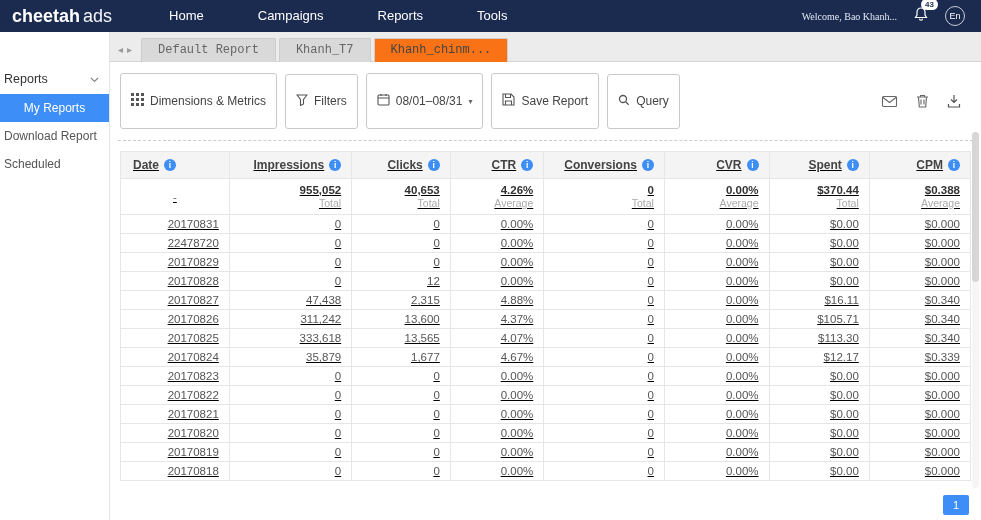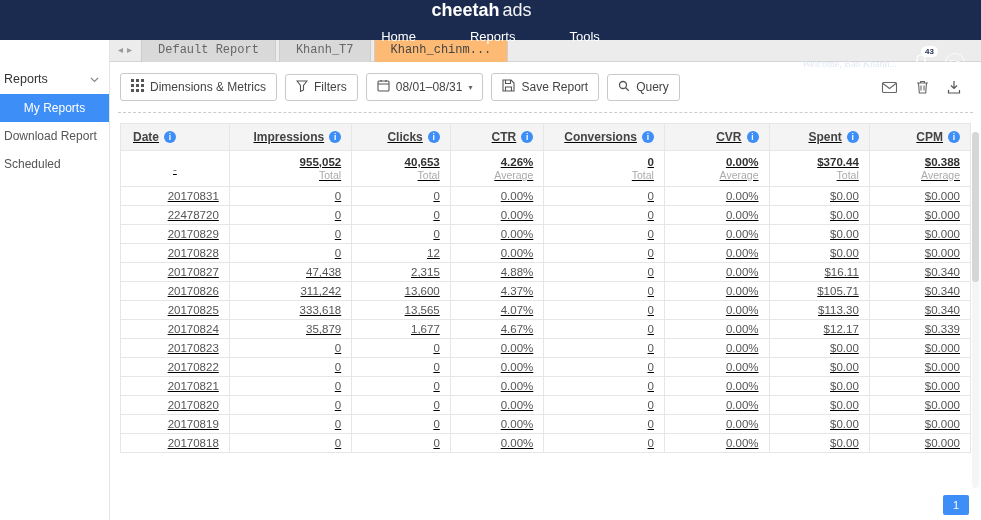--- a/index.html
+++ b/index.html
@@ -7,8 +7,8 @@
   body { font-family: "Liberation Sans", sans-serif; background:#fff; position:relative; }
 
   
-  .navbar { position:absolute; top:0; left:0; right:0; height:40px; background:#1b2b50;
-            display:flex; align-items:center; color:#fff; z-index:10;flex-direction:column; }
+  .navbar { position:absolute; top:0; left:0; right:0; height:32px; background:#1b2b50;
+            display:flex; align-items:center; color:#fff; z-index:10; }
   .brand { font-size:18px; margin:0 30px 0 12px; white-space:nowrap; }
   .brand .bold { font-weight:700; }
   .brand .light { font-weight:400; margin-left:3px; opacity:.95; }

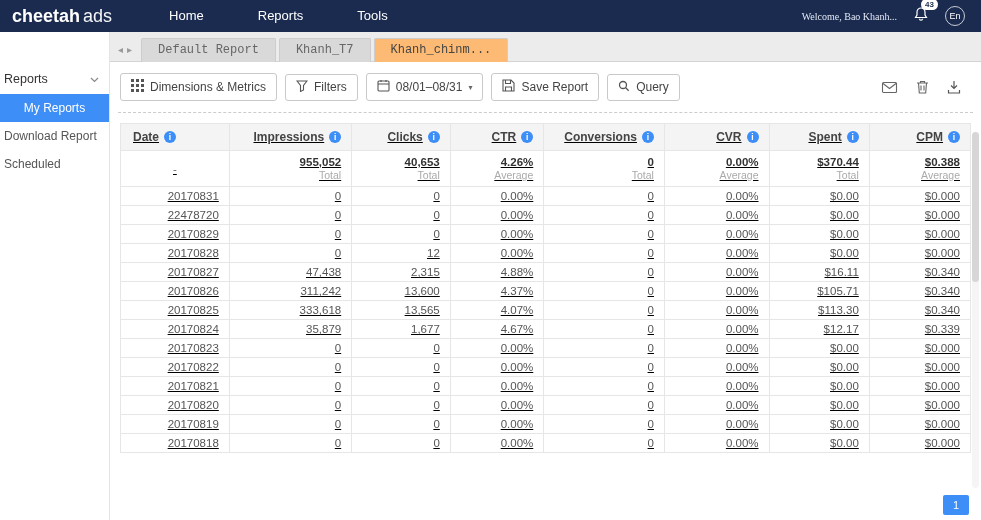--- a/index.html
+++ b/index.html
@@ -85,6 +85,7 @@
   </div>
   <div class="nav-menu">
       <div class="nav-item">Home</div>
+      <div class="nav-item">Campaigns</div>
       <div class="nav-item">Reports</div>
       <div class="nav-item">Tools</div>
     </div>

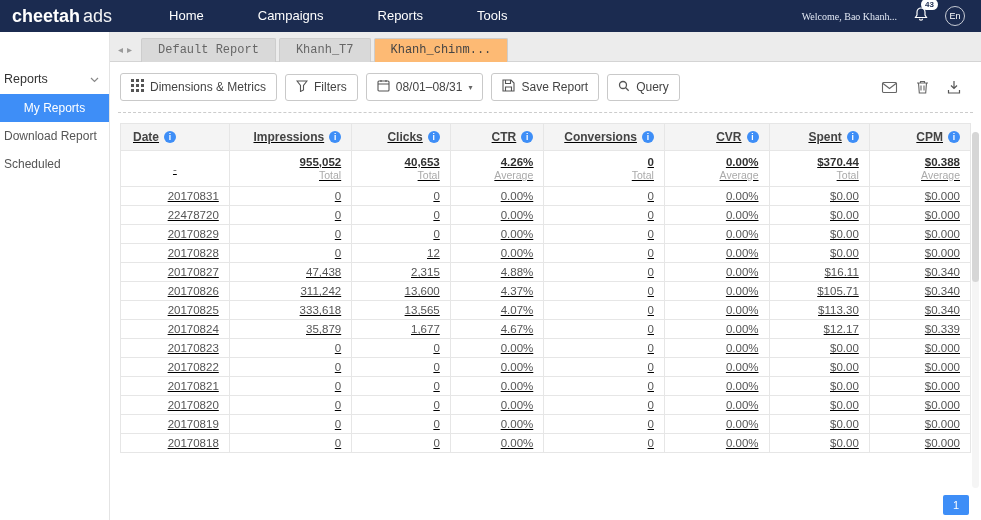--- a/index.html
+++ b/index.html
@@ -39,7 +39,7 @@
   .tab { background:#d9d9d9; border:1px solid #cdcdcd; border-bottom:none; padding:4px 16px 5px;
          font-size:12px; color:#666; border-radius:2px 2px 0 0; margin-bottom:-1px; cursor:pointer;
          white-space:nowrap;font-family:Liberation Mono, monospace; }
-  .tab.active { background:#fdba74; color:#444; position:relative; z-index:2; }
+  .tab.active { background:#f97316; color:#444; position:relative; z-index:2; }
 
   .toolbar { display:flex; align-items:center; gap:8px; padding:11px 10px 9px; }
   .btn { display:inline-flex; align-items:center; gap:6px; background:#fff; border:1px solid #c9c9c9;

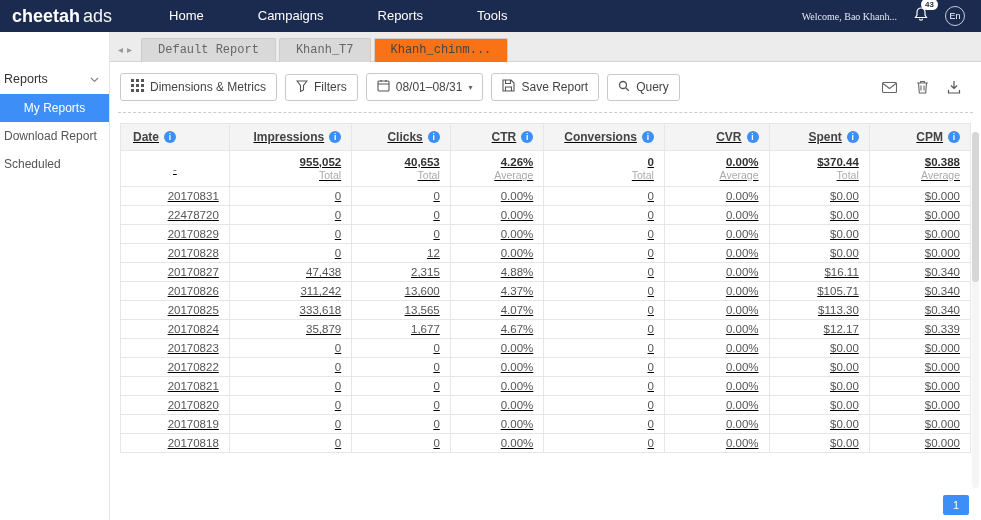--- a/index.html
+++ b/index.html
@@ -43,7 +43,7 @@
 
   .toolbar { display:flex; align-items:center; gap:8px; padding:11px 10px 9px; }
   .btn { display:inline-flex; align-items:center; gap:6px; background:#fff; border:1px solid #c9c9c9;
-         border-radius:3px; padding:5px 10px; font-size:12px; color:#444; cursor:pointer; white-space:nowrap; }
+         border-radius:3px; padding:19px 10px; font-size:12px; color:#444; cursor:pointer; white-space:nowrap; }
   .caret { font-size:8px; color:#666; }
   .icon-group { margin-left:auto; display:flex; gap:18px; align-items:center; padding-right:10px; }
   .tool-icon { cursor:pointer; display:flex; }

